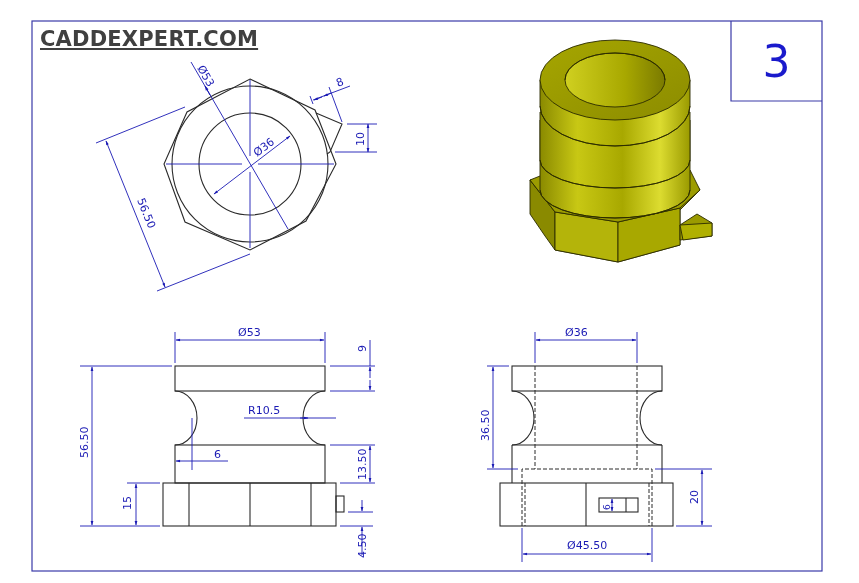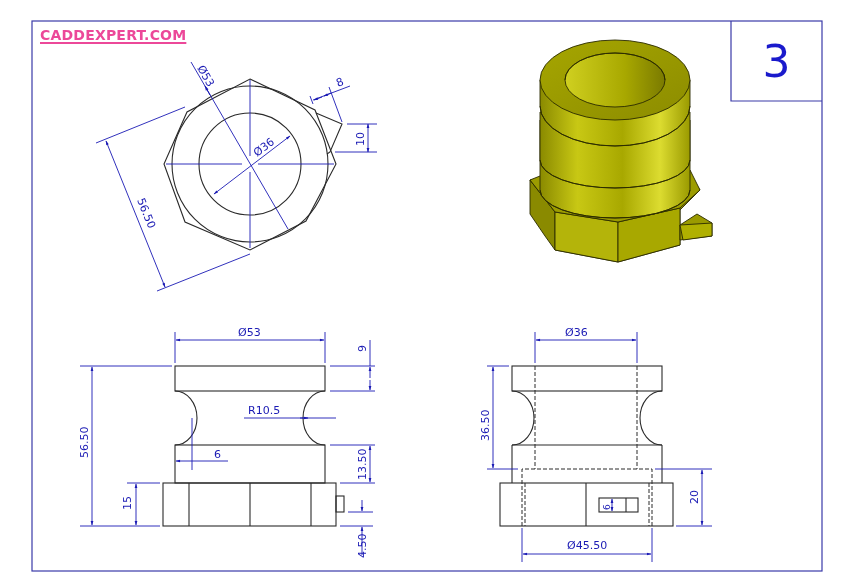--- a/index.html
+++ b/index.html
@@ -5,7 +5,7 @@
     html, body { margin: 0; padding: 0; background: #ffffff; }
     body { width: 859px; height: 583px; position: relative; overflow: hidden; font-family: "DejaVu Sans", sans-serif; }
     #sheet { position: absolute; left: 0; top: 0; width: 859px; height: 583px; }
-    .brand { position: absolute; font-family: "DejaVu Sans", sans-serif; font-weight: bold; color: #ec4899; text-decoration: underline; text-decoration-thickness: 2px; text-underline-offset: 2px; font-size: 14px; letter-spacing: 0.2px; white-space: nowrap; }
+    .brand { position: absolute; font-family: "DejaVu Sans", sans-serif; font-weight: bold; color: #404040; text-decoration: underline; text-decoration-thickness: 2px; text-underline-offset: 2px; font-size: 21px; letter-spacing: 0.2px; white-space: nowrap; }
     #brand-top { left: 40px; top: 27px; }
     #brand-bottom { left: 676px; top: 542px; }
     #sheet-number { position: absolute; left: 731px; top: 21px; width: 91px; height: 80px; display: flex; align-items: center; justify-content: center; font-family: "DejaVu Sans", sans-serif; font-size: 44px; color: #1a1acc; font-weight: normal; }

